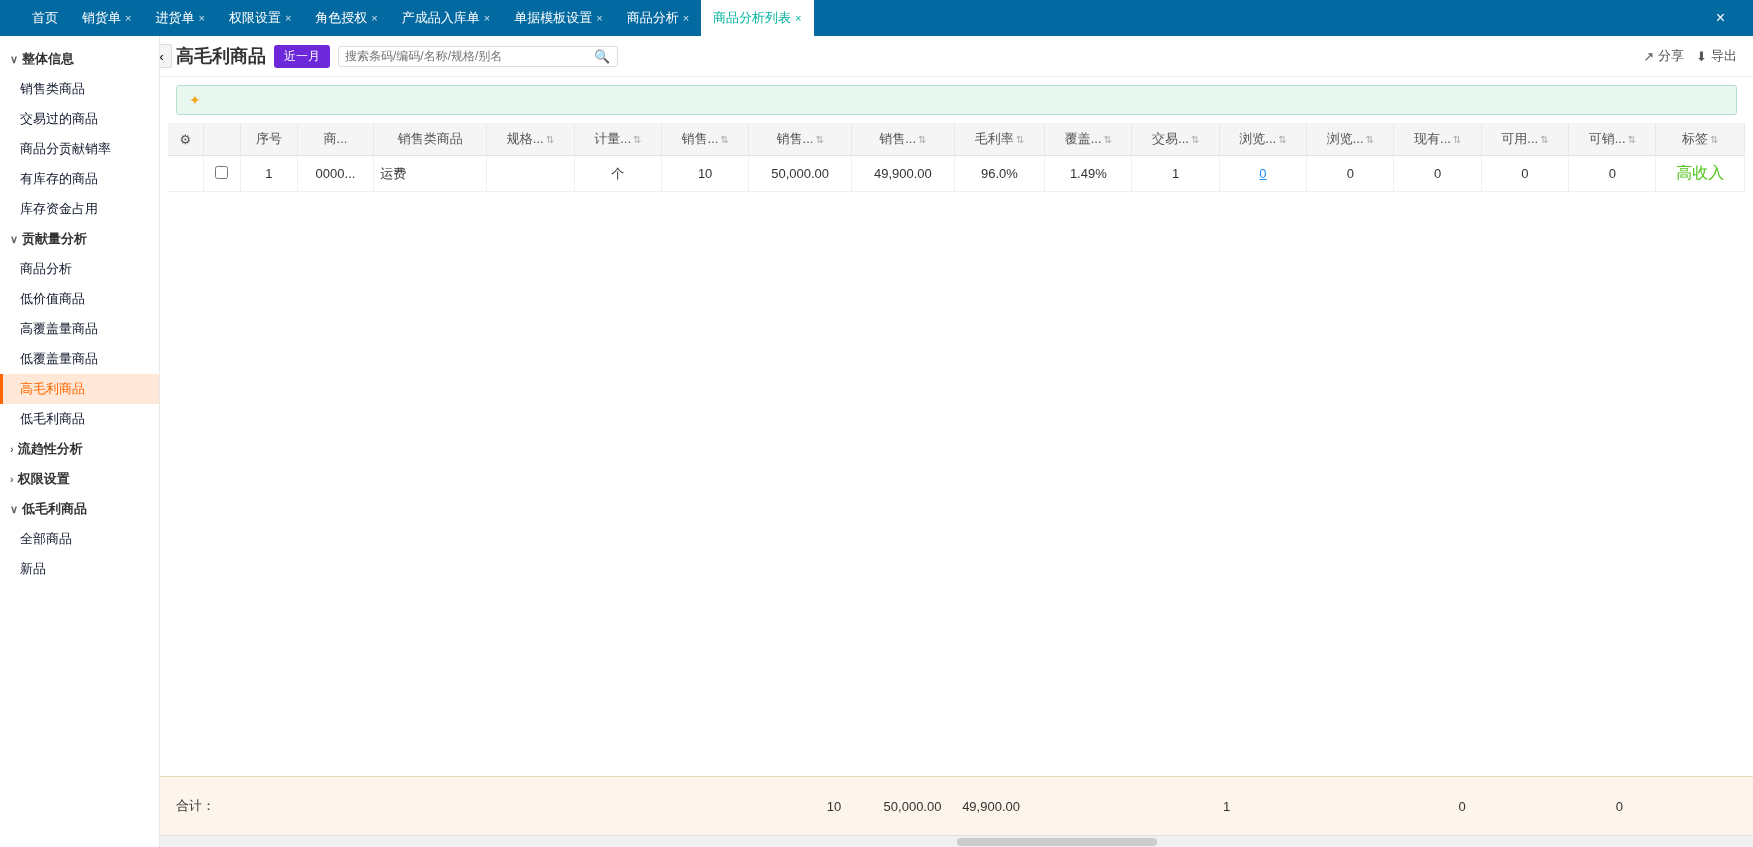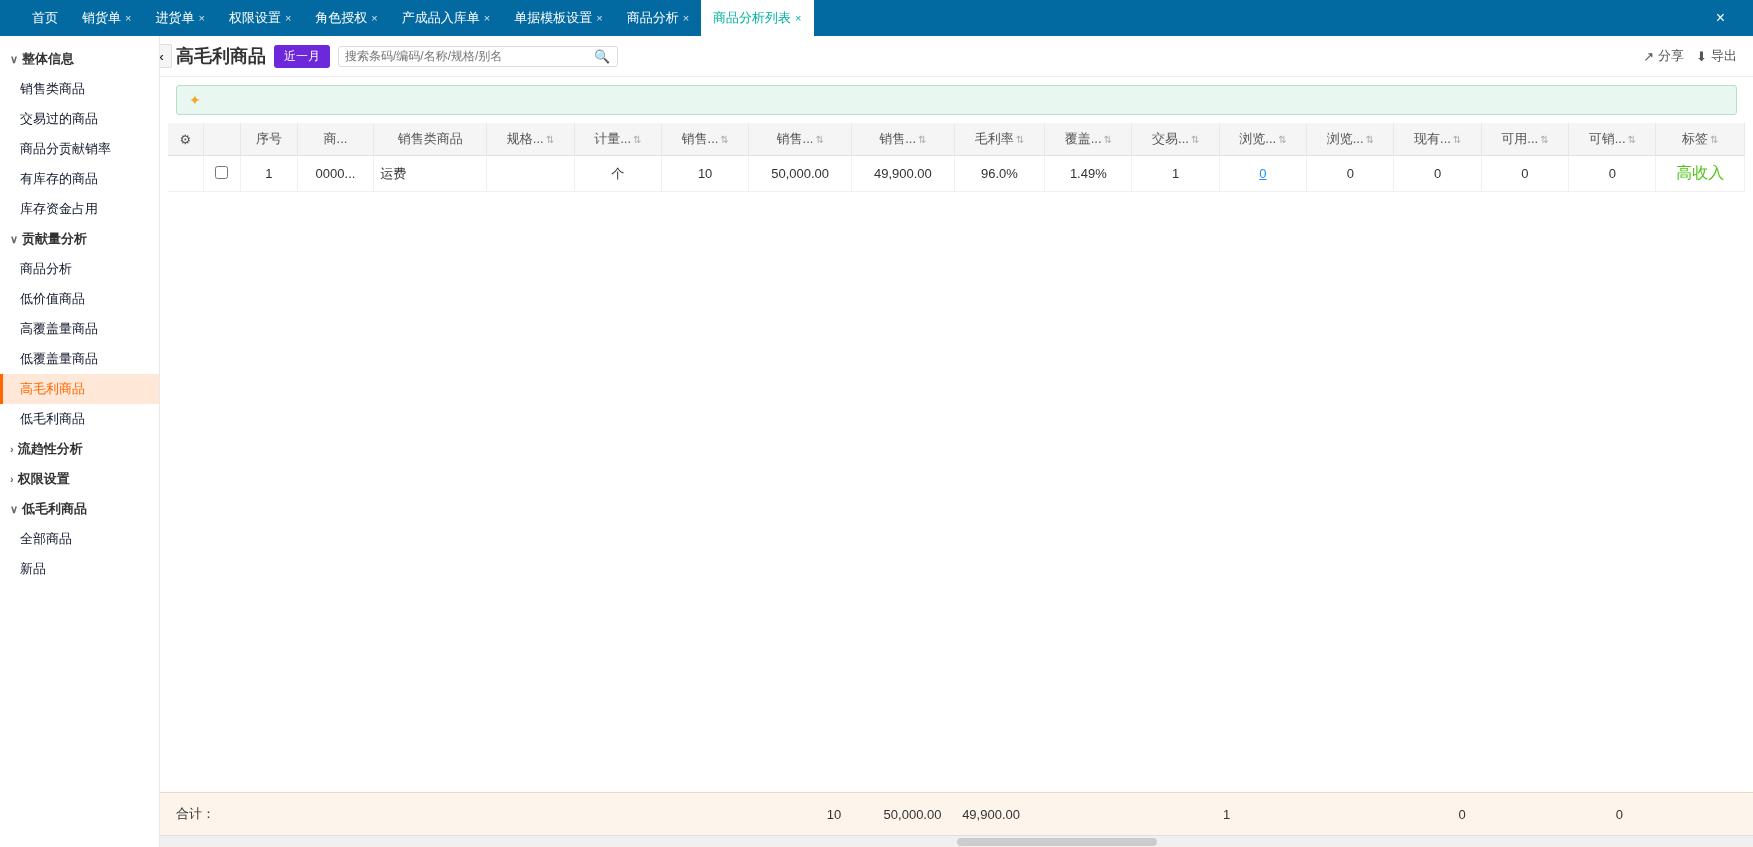--- a/index.html
+++ b/index.html
@@ -227,7 +227,7 @@
     .footer-totals {
       background: #fdf5ec;
       border-top: 1px solid #e8d8c0;
-      padding: 12px 16px;
+      padding: 20px 16px;
       display: flex;
       align-items: center;
       flex-shrink: 0;

